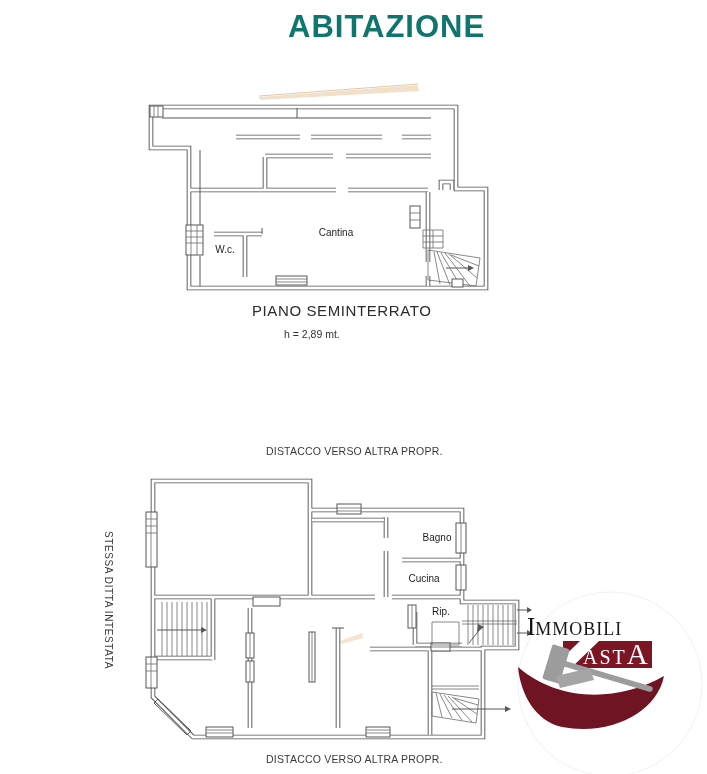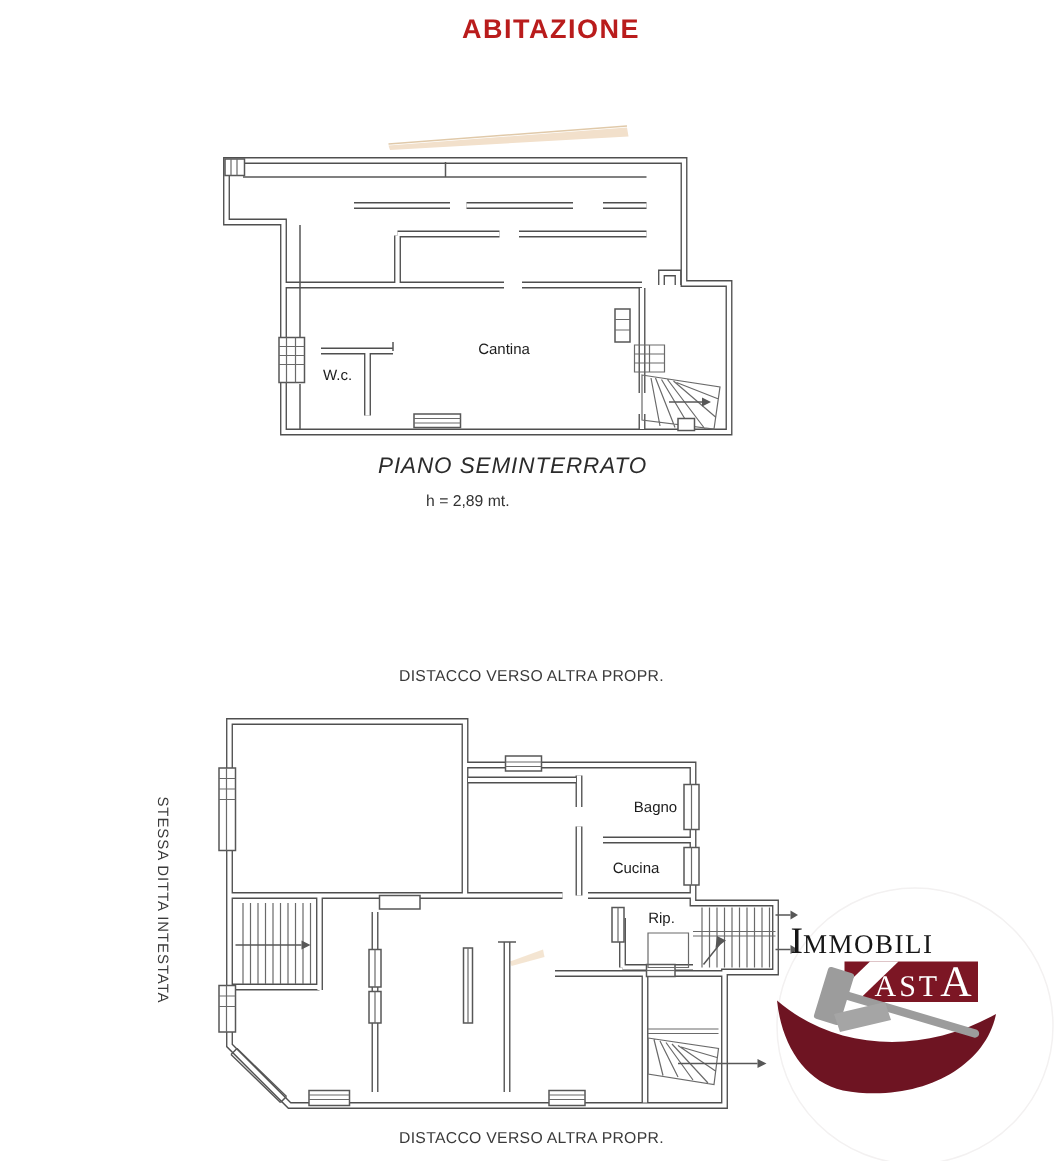--- a/index.html
+++ b/index.html
@@ -7,7 +7,7 @@
          font-family:"Liberation Sans",sans-serif;}
   .stage svg{position:absolute;left:0;top:0;}
   .cap{position:absolute;color:#2f2f2f;white-space:nowrap;}
-  .title{left:308px;top:9px;font-size:18px;font-weight:bold;letter-spacing:1px;color:#b91c1c;}
+  .title{left:288px;top:9px;font-size:31px;font-weight:bold;letter-spacing:1px;color:#0f766e;}
   .plan-cap{left:252px;top:302px;font-size:15px;letter-spacing:.6px;color:#2b2b2b;font-style:italic;}
   .h-note{left:284px;top:328px;font-size:10.5px;color:#333;}
   .dist-top{left:266px;top:445px;font-size:10.5px;letter-spacing:.2px;color:#3a3a3a;}

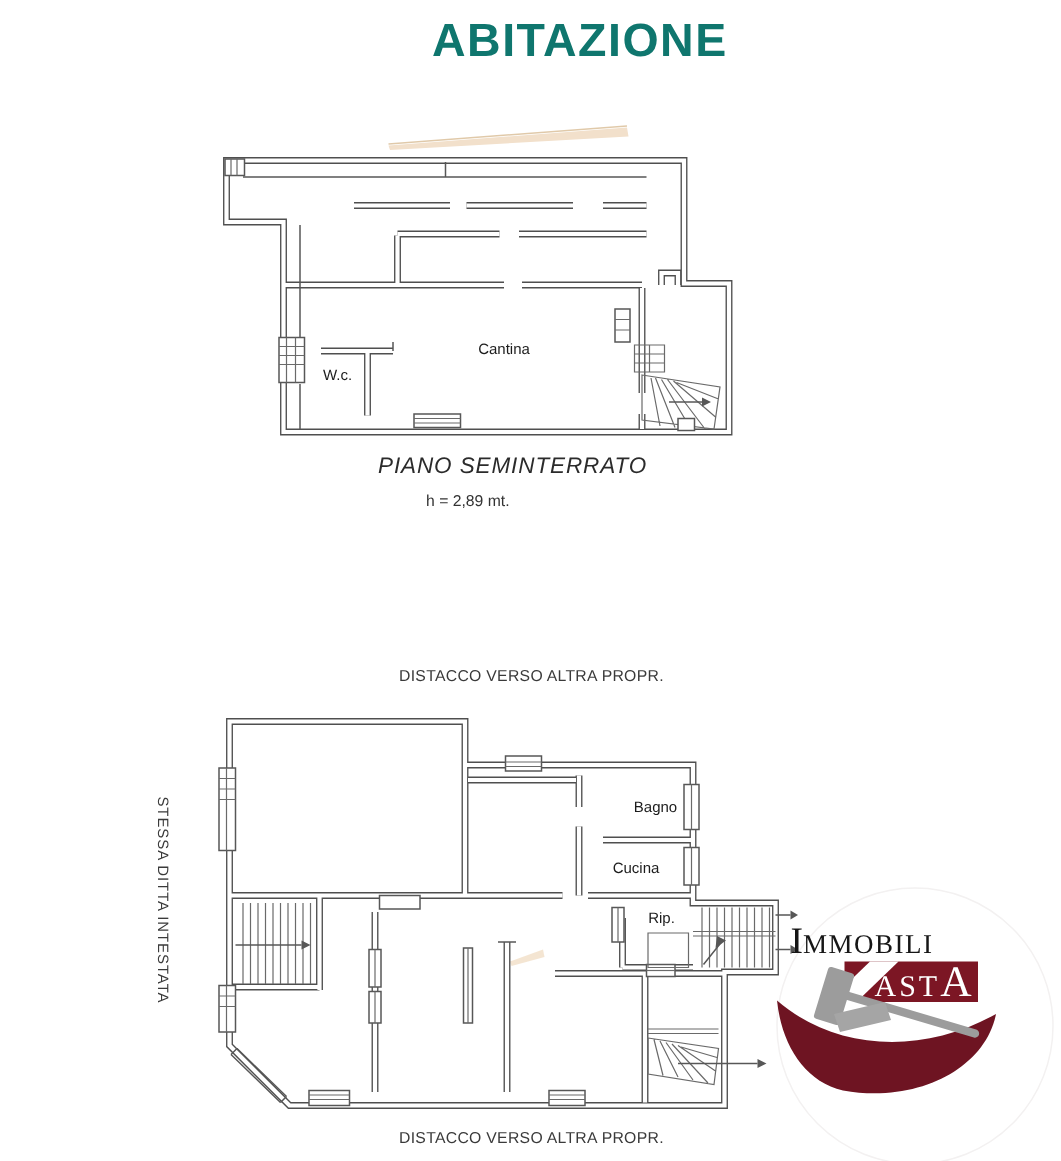--- a/index.html
+++ b/index.html
@@ -8,7 +8,7 @@
   .stage svg{position:absolute;left:0;top:0;}
   .cap{position:absolute;color:#2f2f2f;white-space:nowrap;}
   .title{left:288px;top:9px;font-size:31px;font-weight:bold;letter-spacing:1px;color:#0f766e;}
-  .plan-cap{left:252px;top:302px;font-size:15px;letter-spacing:.6px;color:#2b2b2b;font-style:italic;}
+  .plan-cap{left:252px;top:302px;font-size:15px;letter-spacing:.6px;color:#2b2b2b;}
   .h-note{left:284px;top:328px;font-size:10.5px;color:#333;}
   .dist-top{left:266px;top:445px;font-size:10.5px;letter-spacing:.2px;color:#3a3a3a;}
   .dist-bot{left:266px;top:753px;font-size:10.5px;letter-spacing:.2px;color:#3a3a3a;}

